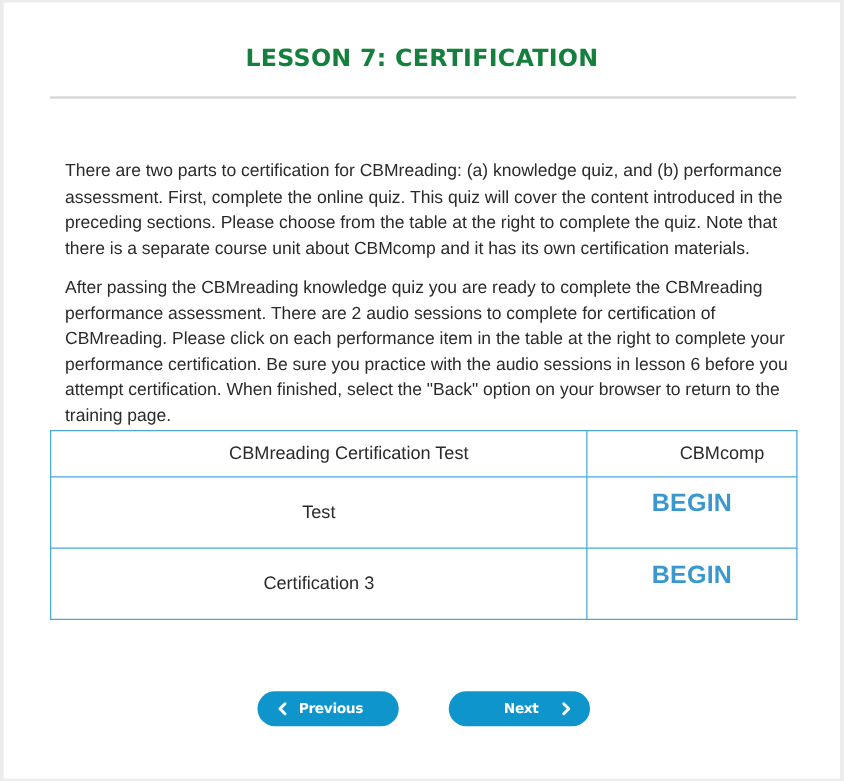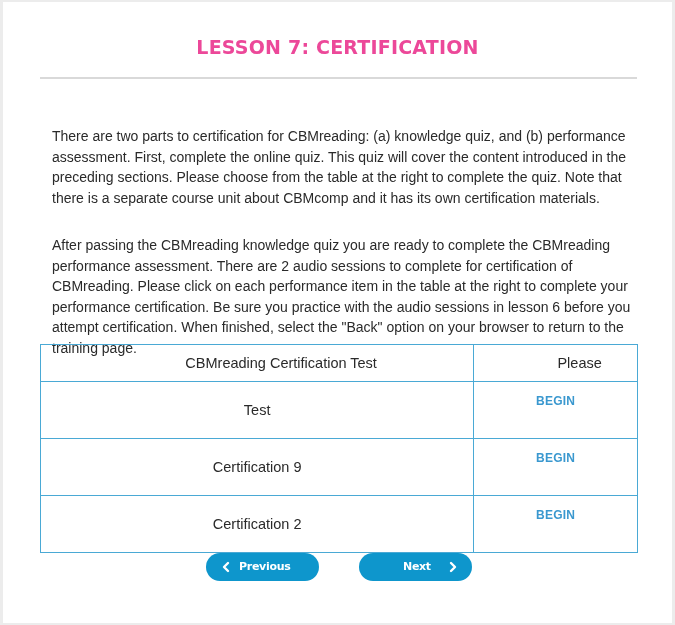--- a/index.html
+++ b/index.html
@@ -29,7 +29,7 @@
     font-weight: bold;
     font-size: 19px;
     letter-spacing: 0.2px;
-    color: #ec4899;
+    color: #15803d;
   }
   .divider {
     position: absolute;

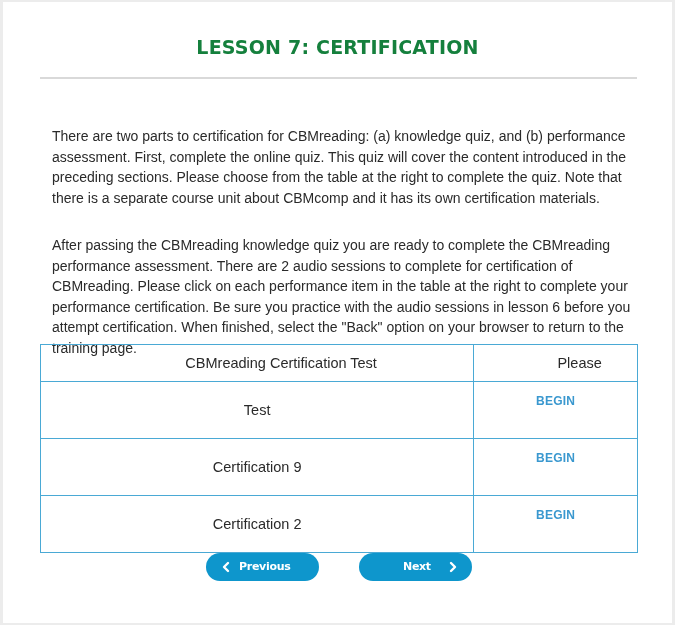--- a/index.html
+++ b/index.html
@@ -50,7 +50,7 @@
     color: #2a2a2a;
   }
   .para1 { top: 112px; }
-  .para2 { top: 221px; }
+  .para2 { top: 205px; }
 
   table.cert {
     position: absolute;

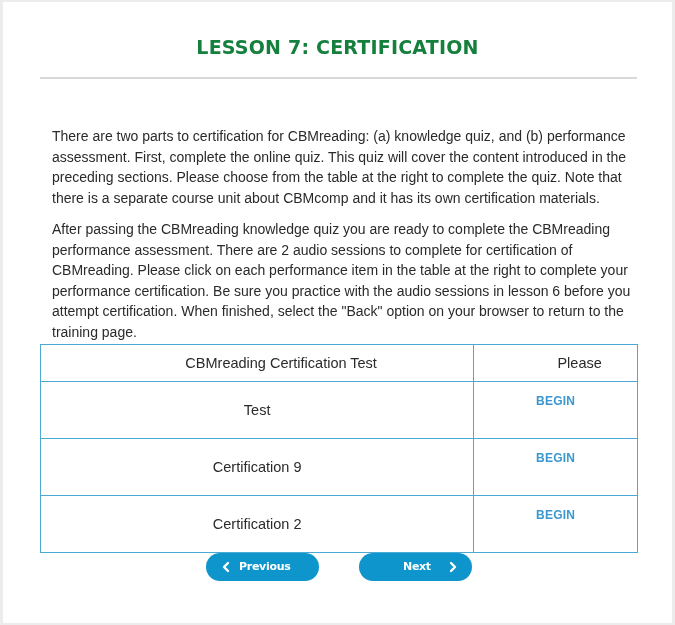--- a/index.html
+++ b/index.html
@@ -133,7 +133,7 @@
     <thead>
       <tr>
         <th class="col-test">CBMreading Certification Test</th>
-        <th class="col-status">Please</th>
+        <th class="col-status">CBMcomp</th>
       </tr>
     </thead>
     <tbody>

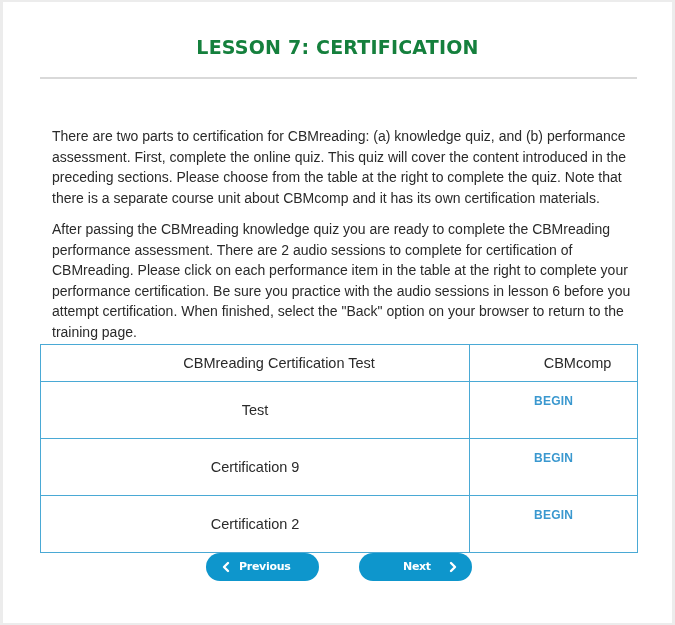--- a/index.html
+++ b/index.html
@@ -84,7 +84,7 @@
   .begin-link {
     color: #3a98cf;
     font-weight: bold;
-    font-size: 12px;
+    font-size: 20px;
     text-decoration: none;
     cursor: pointer;
     letter-spacing: 0.2px;

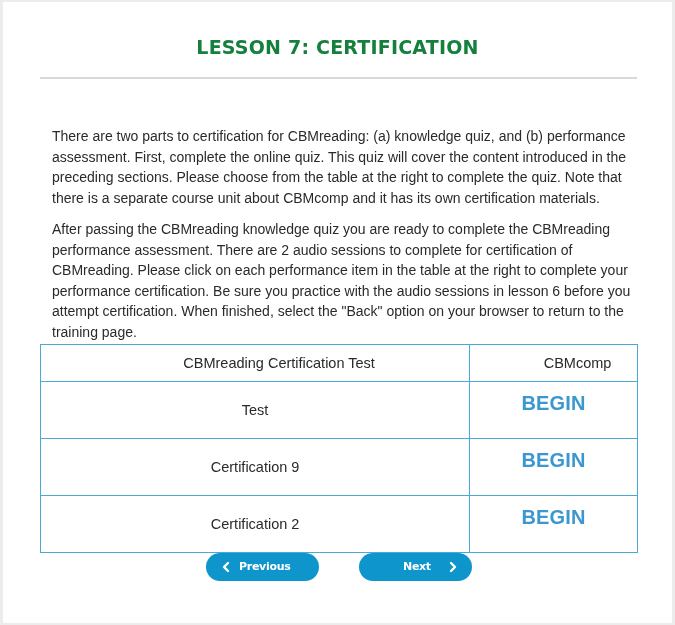--- a/index.html
+++ b/index.html
@@ -144,7 +144,7 @@
         </td>
       </tr>
       <tr>
-        <td>Certification 9</td>
+        <td>Certification 3</td>
         <td class="status-cell">
           <a class="begin-link">BEGIN</a>
         </td>

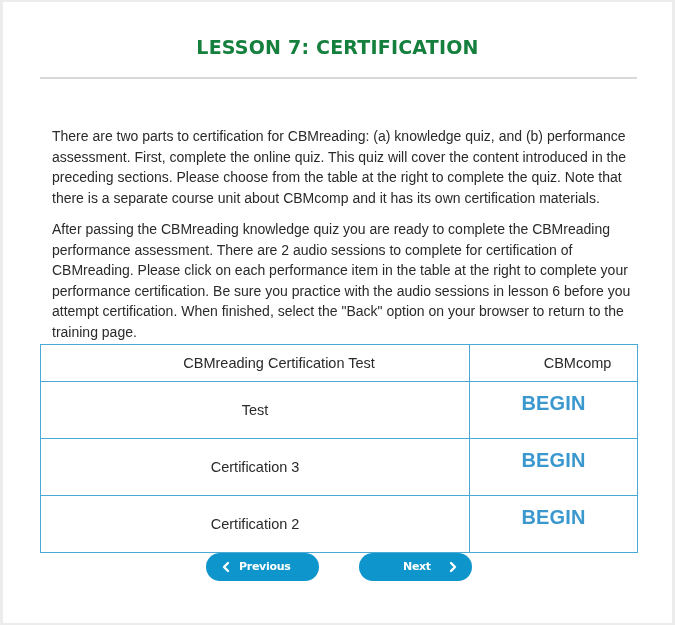--- a/index.html
+++ b/index.html
@@ -149,12 +149,6 @@
           <a class="begin-link">BEGIN</a>
         </td>
       </tr>
-      <tr>
-        <td>Certification 2</td>
-        <td class="status-cell">
-          <a class="begin-link">BEGIN</a>
-        </td>
-      </tr>
     </tbody>
   </table>
 

